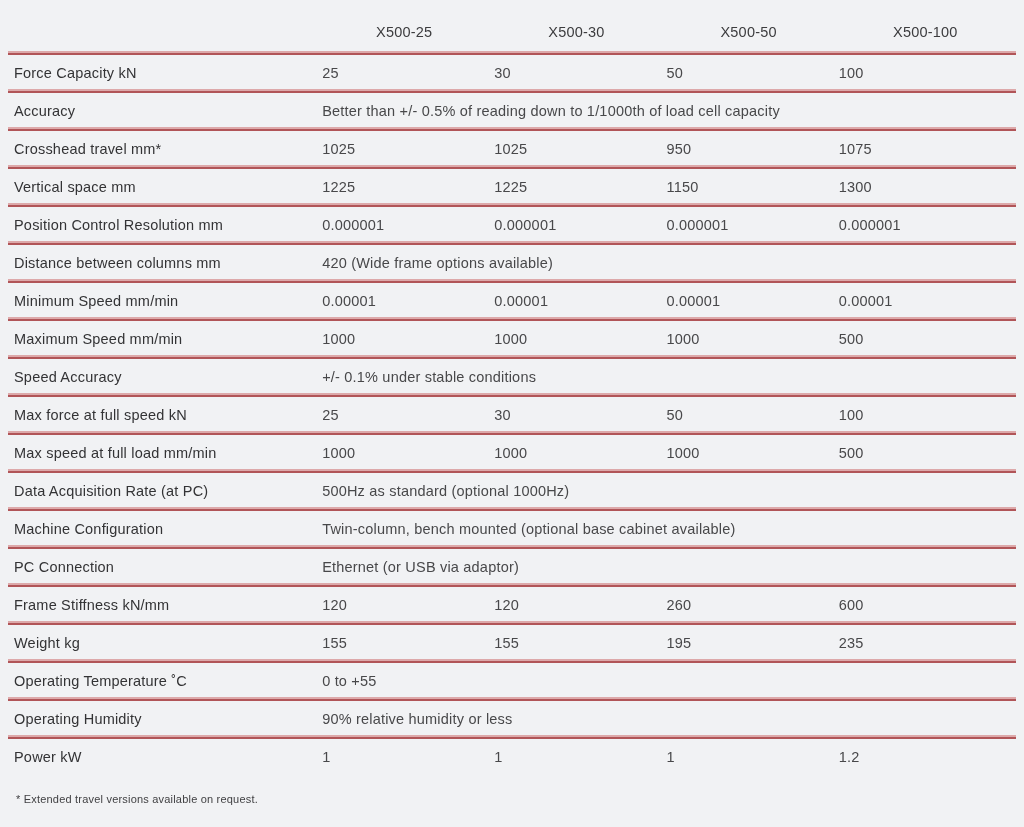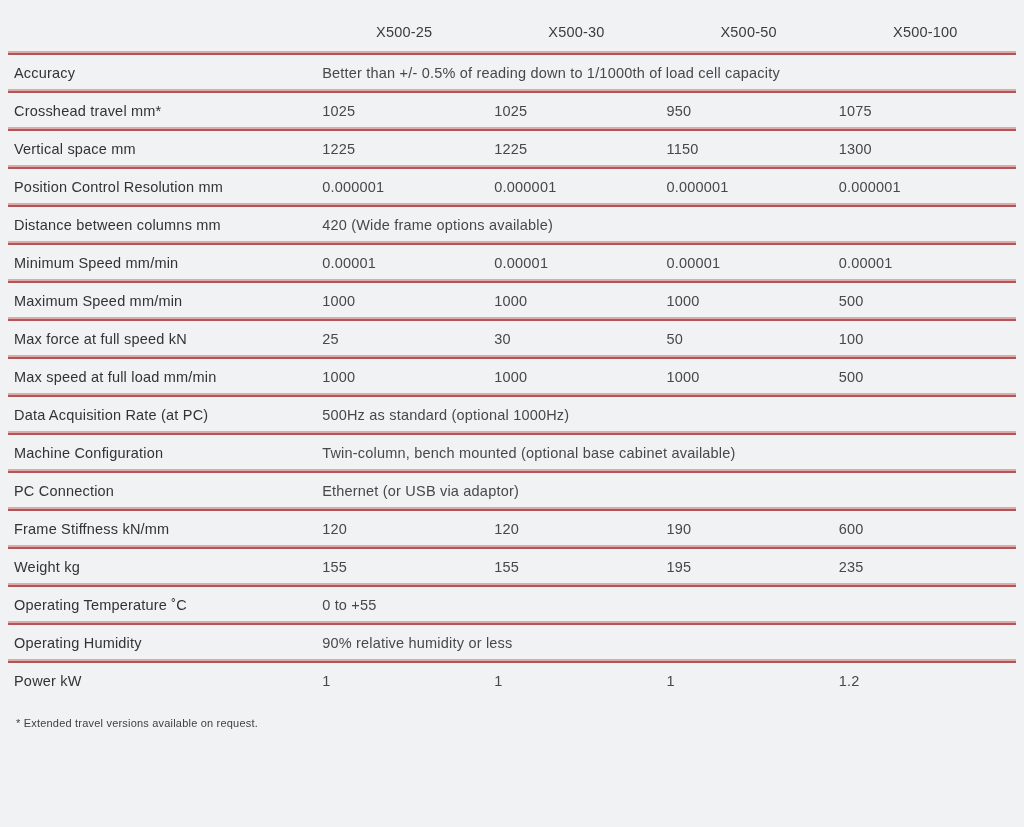--- a/index.html
+++ b/index.html
@@ -88,6 +88,13 @@
     </thead>
     <tbody>
         <tr>
+          <td class="label">Force Capacity kN</td>
+          <td class="value">25</td>
+          <td class="value">30</td>
+          <td class="value">50</td>
+          <td class="value">100</td>
+        </tr>
+        <tr>
           <td class="label">Accuracy</td>
           <td class="value" colspan="4">Better than +/- 0.5% of reading down to 1/1000th of load cell capacity</td>
         </tr>

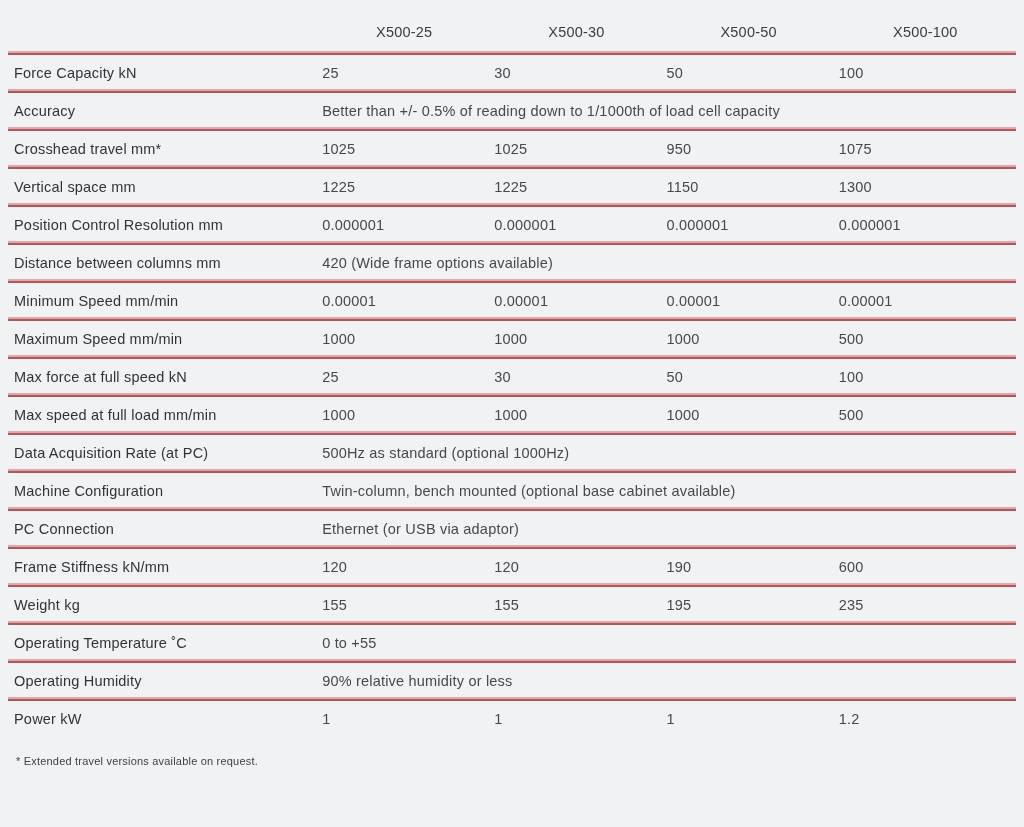--- a/index.html
+++ b/index.html
@@ -138,6 +138,10 @@
           <td class="value">500</td>
         </tr>
         <tr>
+          <td class="label">Speed Accuracy</td>
+          <td class="value" colspan="4">+/- 0.1% under stable conditions</td>
+        </tr>
+        <tr>
           <td class="label">Max force at full speed kN</td>
           <td class="value">25</td>
           <td class="value">30</td>

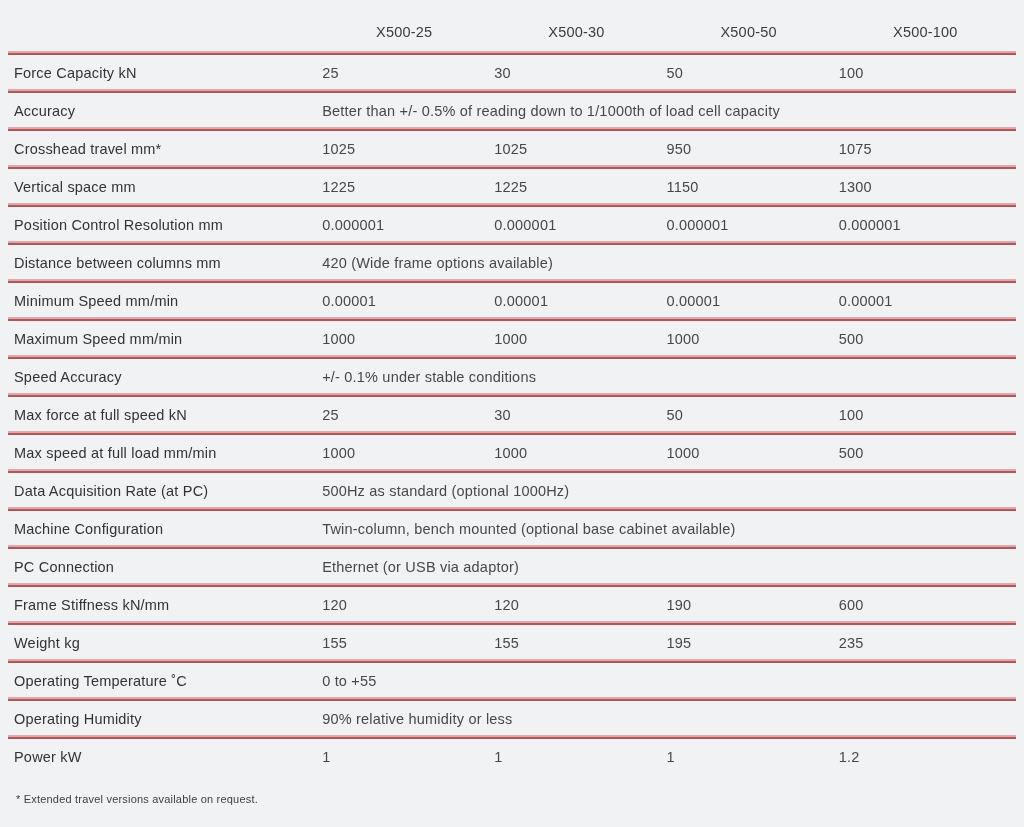--- a/index.html
+++ b/index.html
@@ -171,7 +171,7 @@
           <td class="label">Frame Stiffness kN/mm</td>
           <td class="value">120</td>
           <td class="value">120</td>
-          <td class="value">190</td>
+          <td class="value">260</td>
           <td class="value">600</td>
         </tr>
         <tr>

